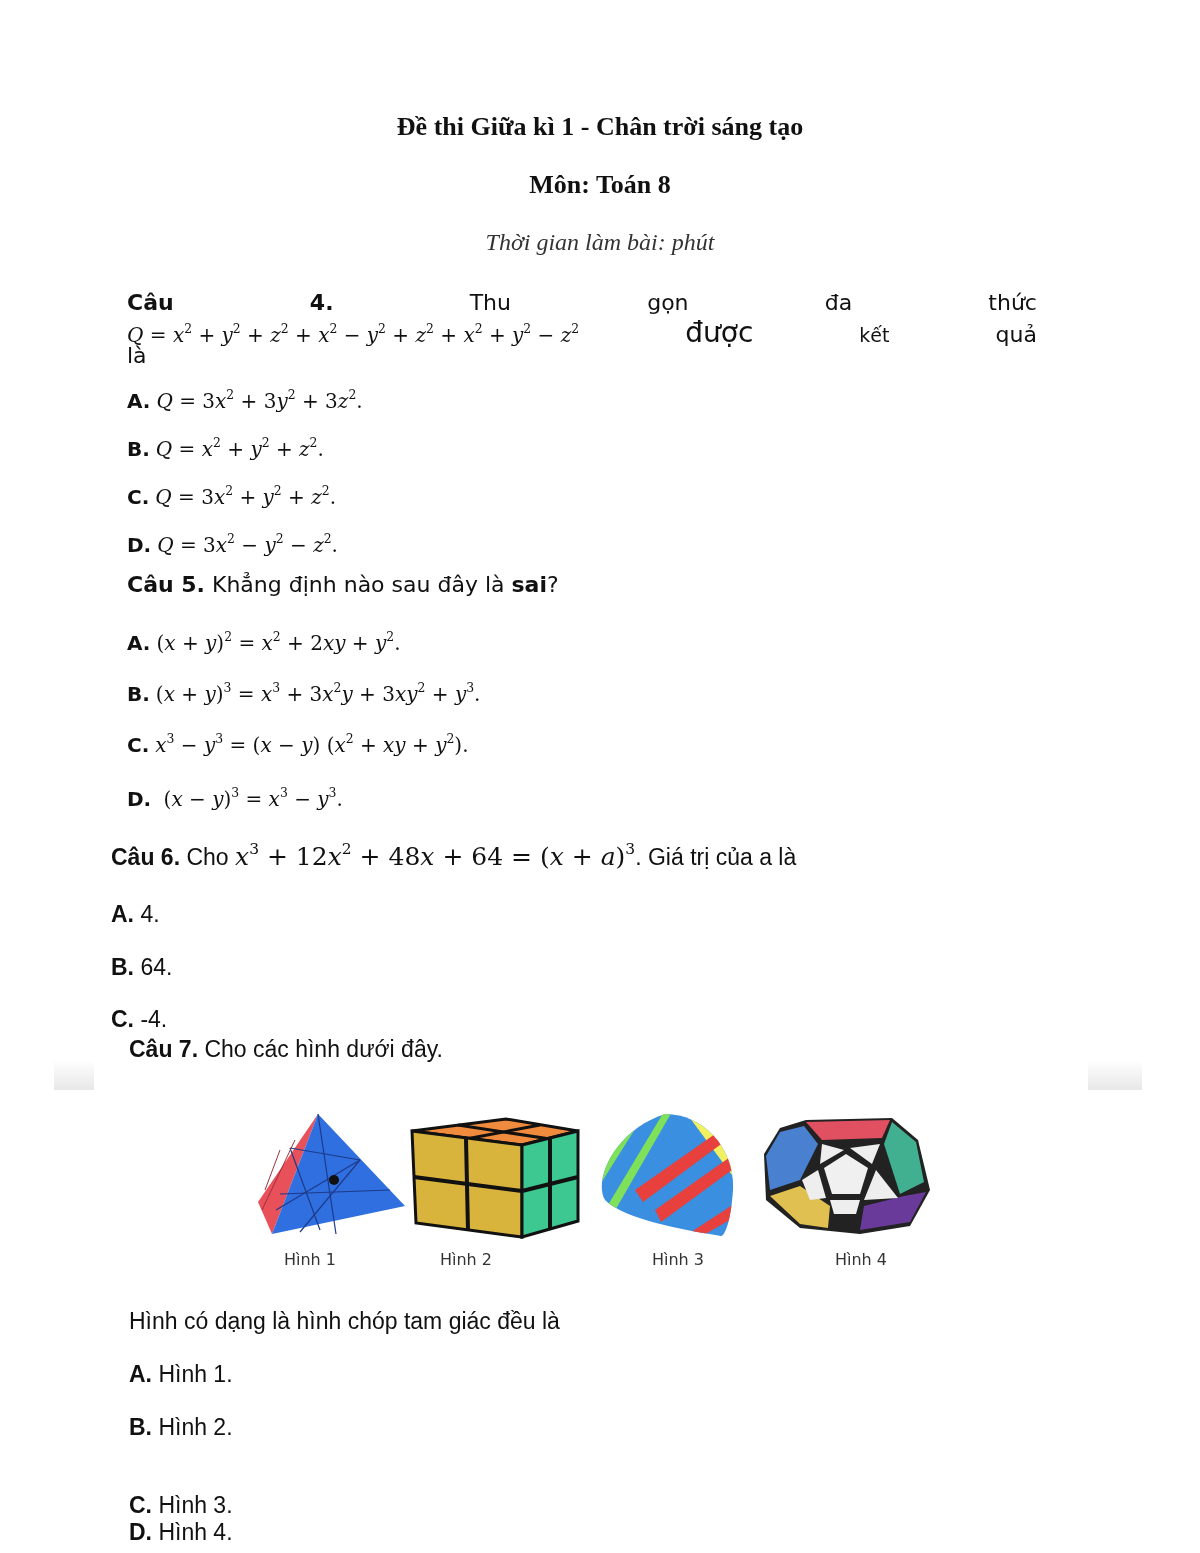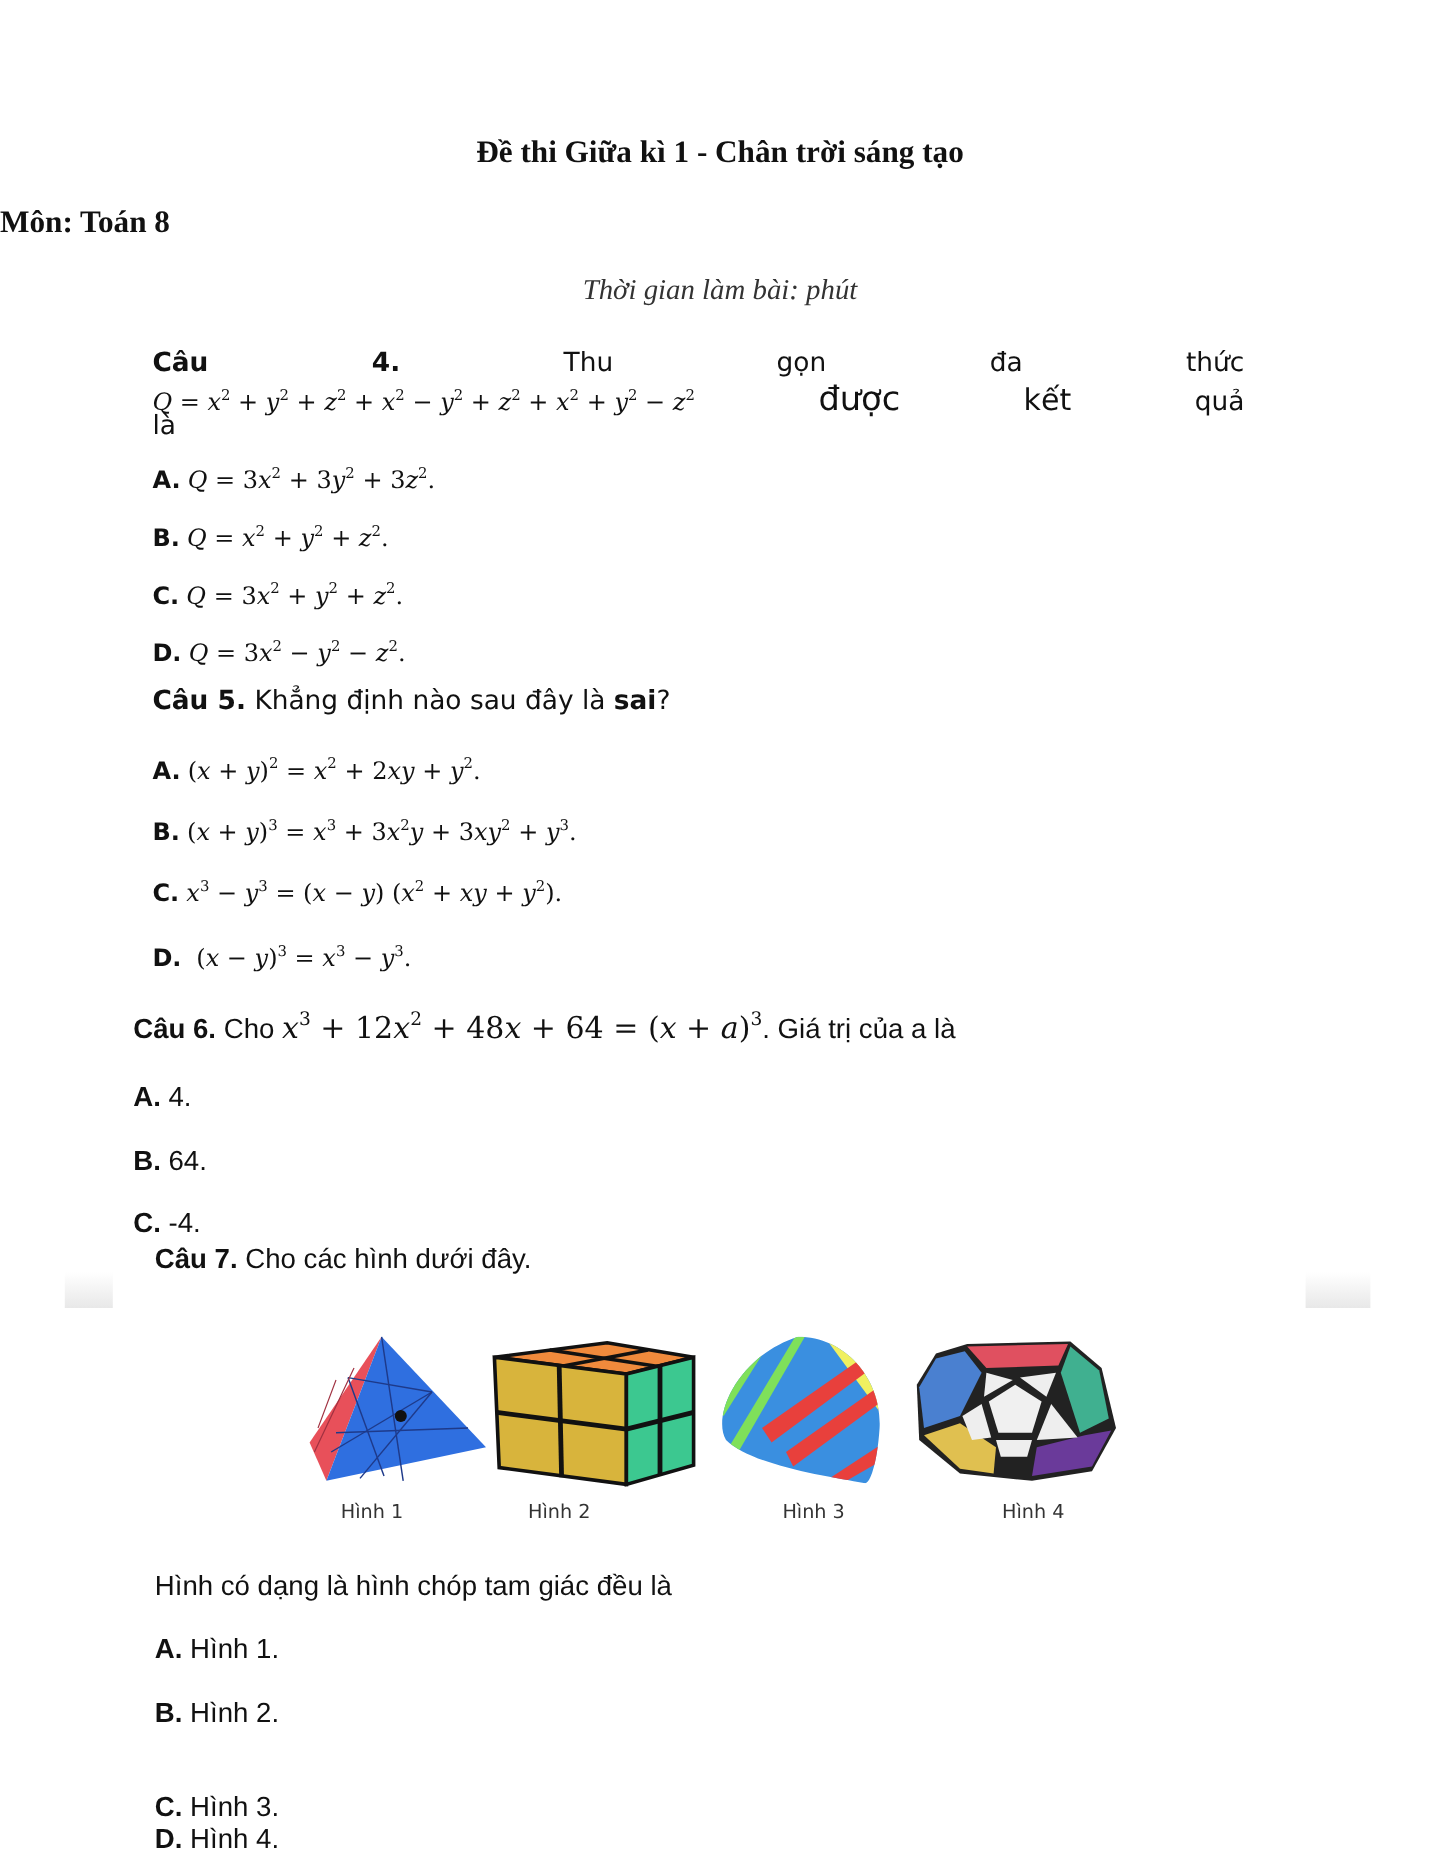--- a/index.html
+++ b/index.html
@@ -10,7 +10,7 @@
   .math .n { font-style:normal; }
   .abs { position:absolute; }
   .title { left:0; width:1200px; text-align:center; font-weight:bold; font-size:26px; }
-  .subtitle { left:0; width:1200px; font-weight:bold; font-size:26px; }
+  .subtitle { left:0; width:1200px; text-align:center; font-weight:bold; font-size:26px; }
   .time { left:0; width:1200px; text-align:center; font-style:italic; font-size:24px; color:#333; }
   .q { font-size:22px; }
   .b { font-weight:bold; }

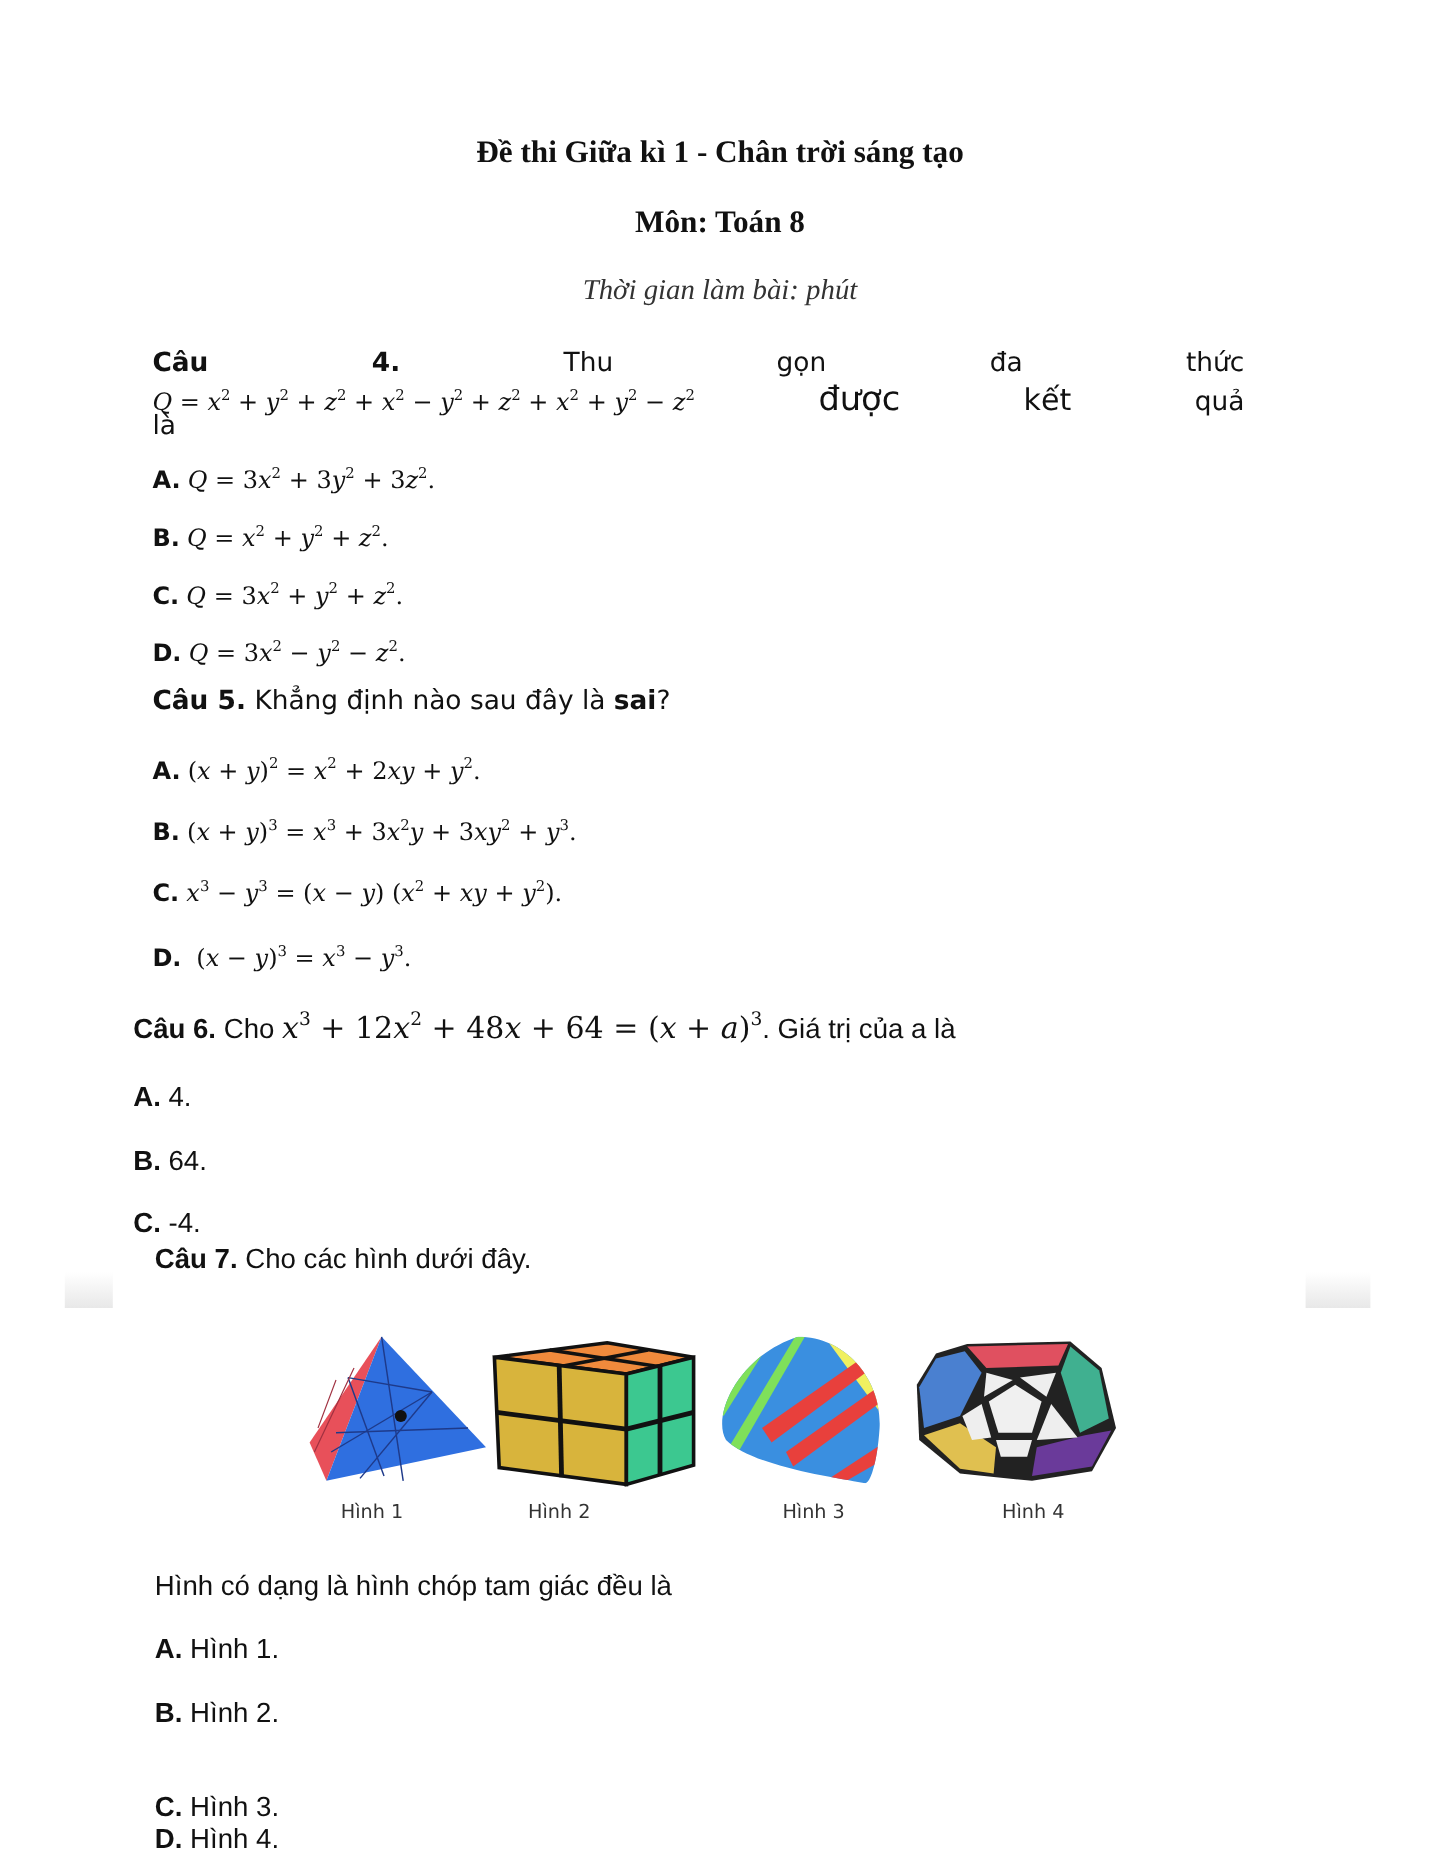--- a/index.html
+++ b/index.html
@@ -45,7 +45,7 @@
   <div class="abs q4line2">
     <span class="math">Q <span class="n">=</span> x<sup class="n">2</sup> <span class="n">+</span> y<sup class="n">2</sup> <span class="n">+</span> z<sup class="n">2</sup> <span class="n">+</span> x<sup class="n">2</sup> <span class="n">−</span> y<sup class="n">2</sup> <span class="n">+</span> z<sup class="n">2</sup> <span class="n">+</span> x<sup class="n">2</sup> <span class="n">+</span> y<sup class="n">2</sup> <span class="n">−</span> z<sup class="n">2</sup></span>
     <span class="sans" style="font-size:28px;">được</span>
-    <span class="sans" style="font-size:25px;">kết</span>
+    <span class="sans" style="font-size:19px;">kết</span>
     <span class="sans" style="font-size:22px;">quả</span>
   </div>
   <div class="abs sans" style="left:127px; top:343px; font-size:22px;">là</div>

